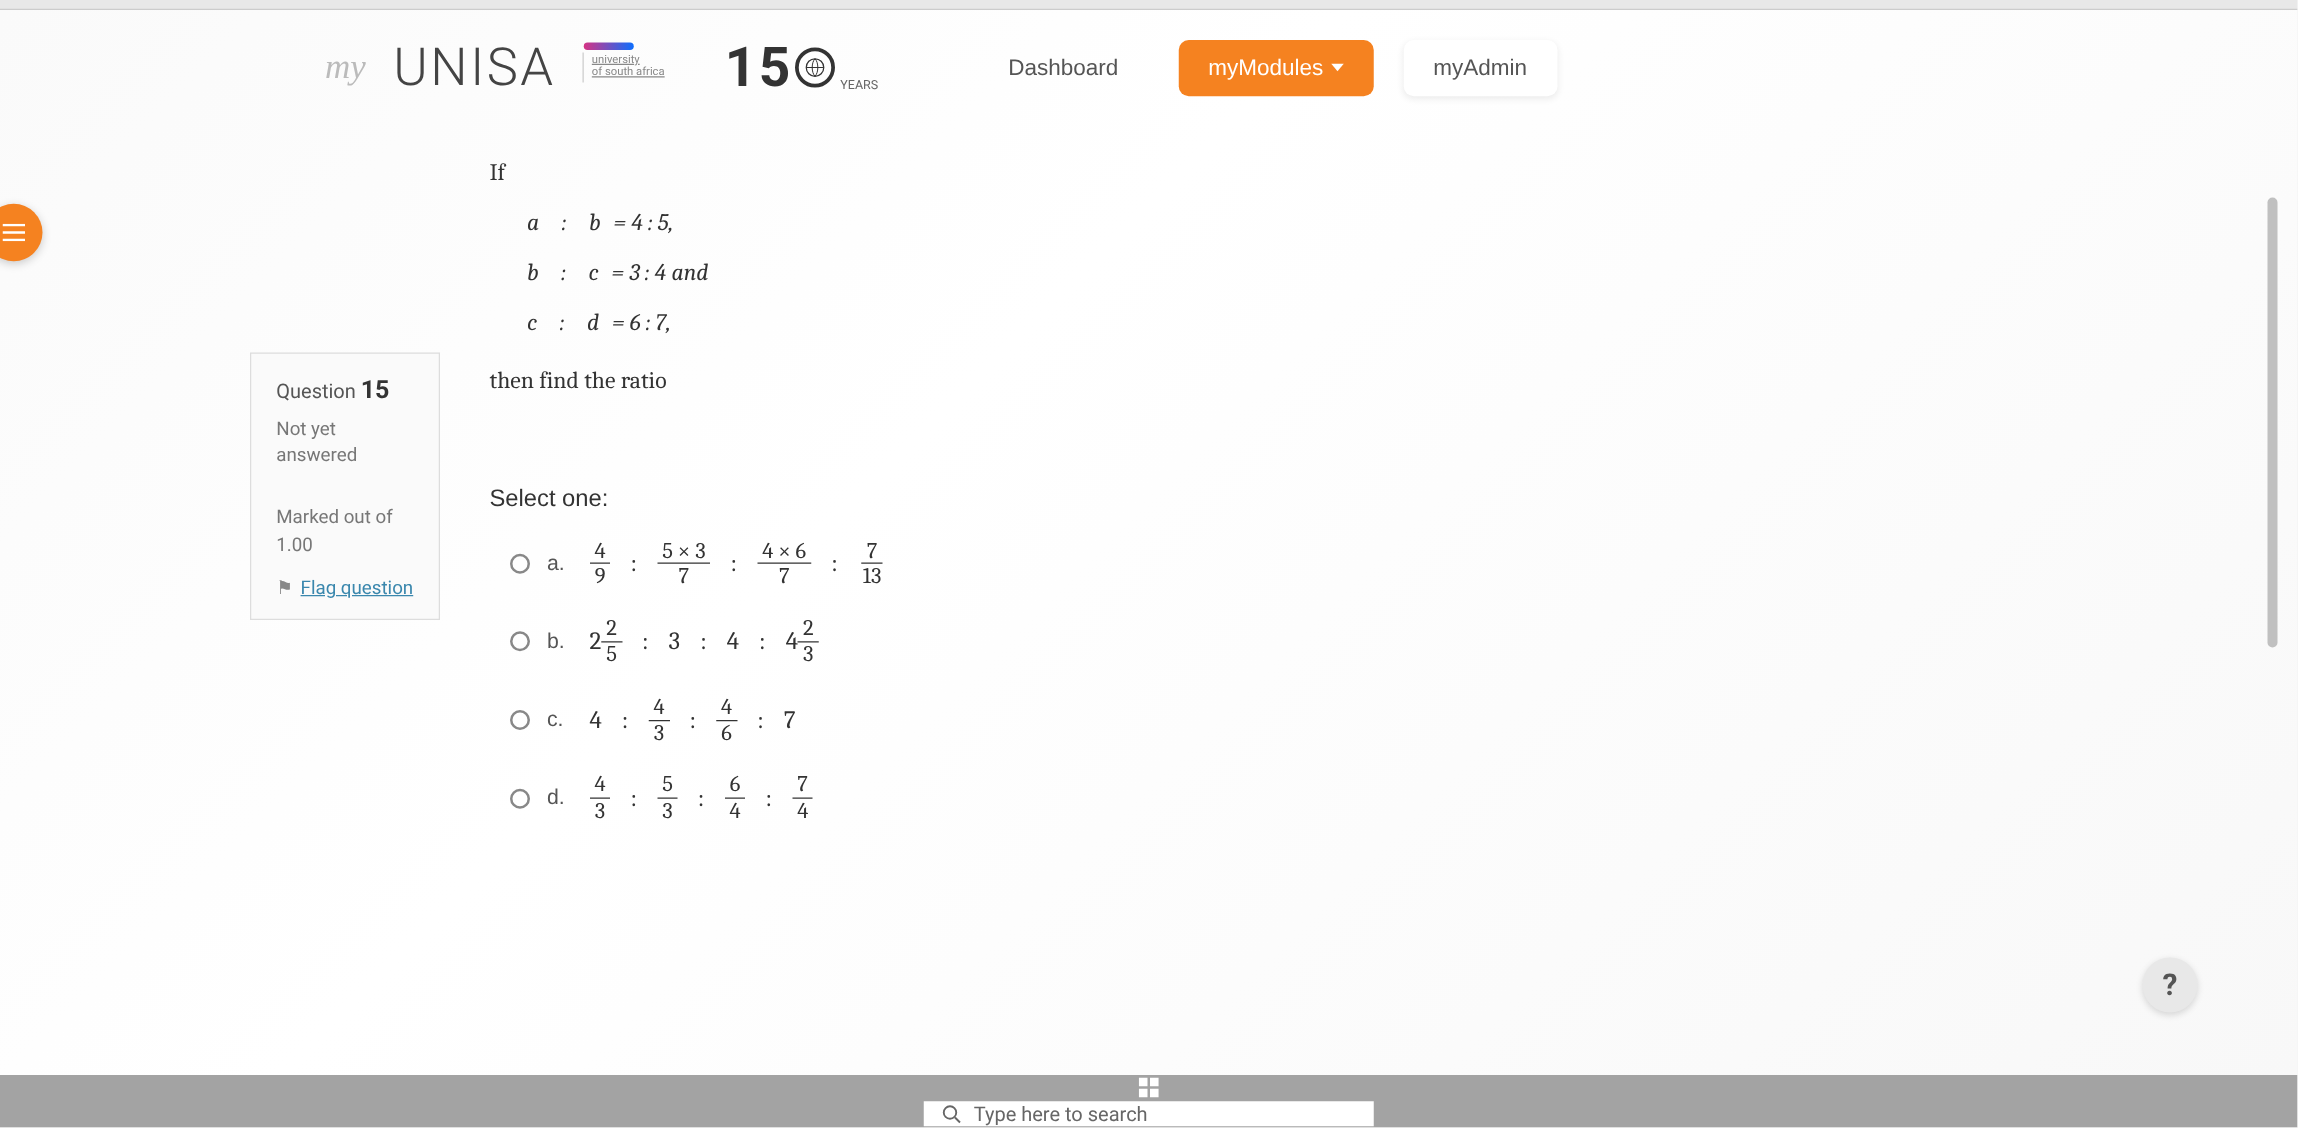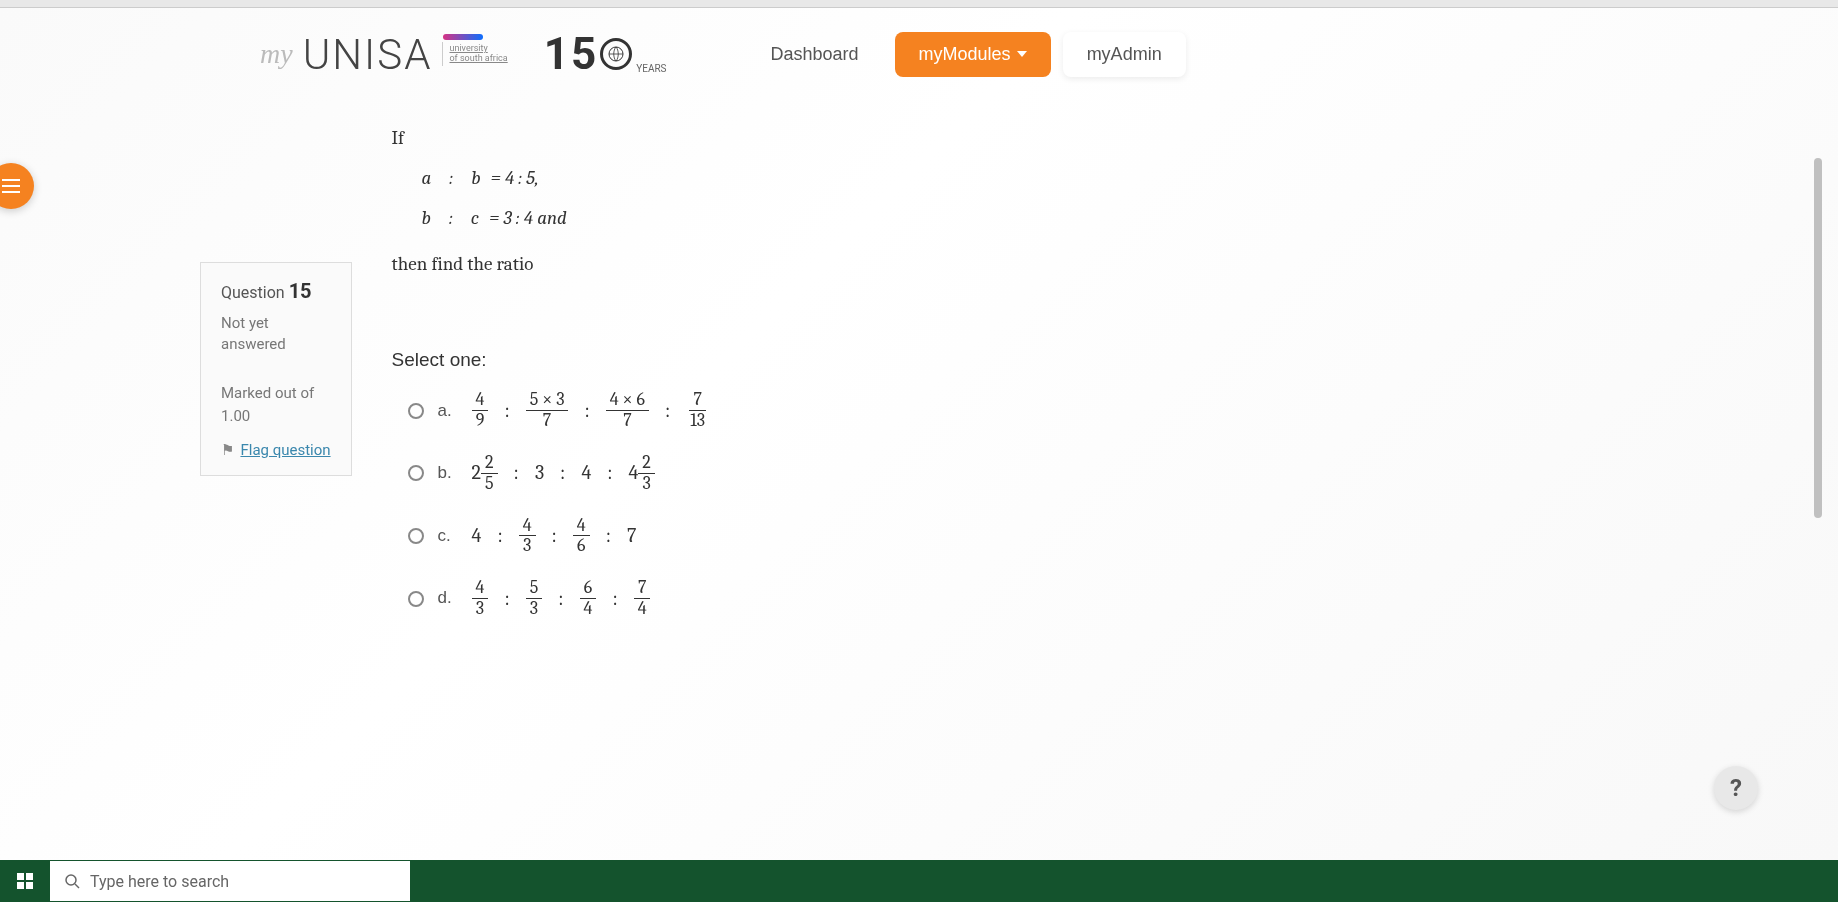--- a/index.html
+++ b/index.html
@@ -31,7 +31,7 @@
     .logo-area {
       display: flex;
       align-items: center;
-      gap: 10px;
+      gap: 22px;
     }
     .logo-my {
       font-family: cursive, 'Brush Script MT';

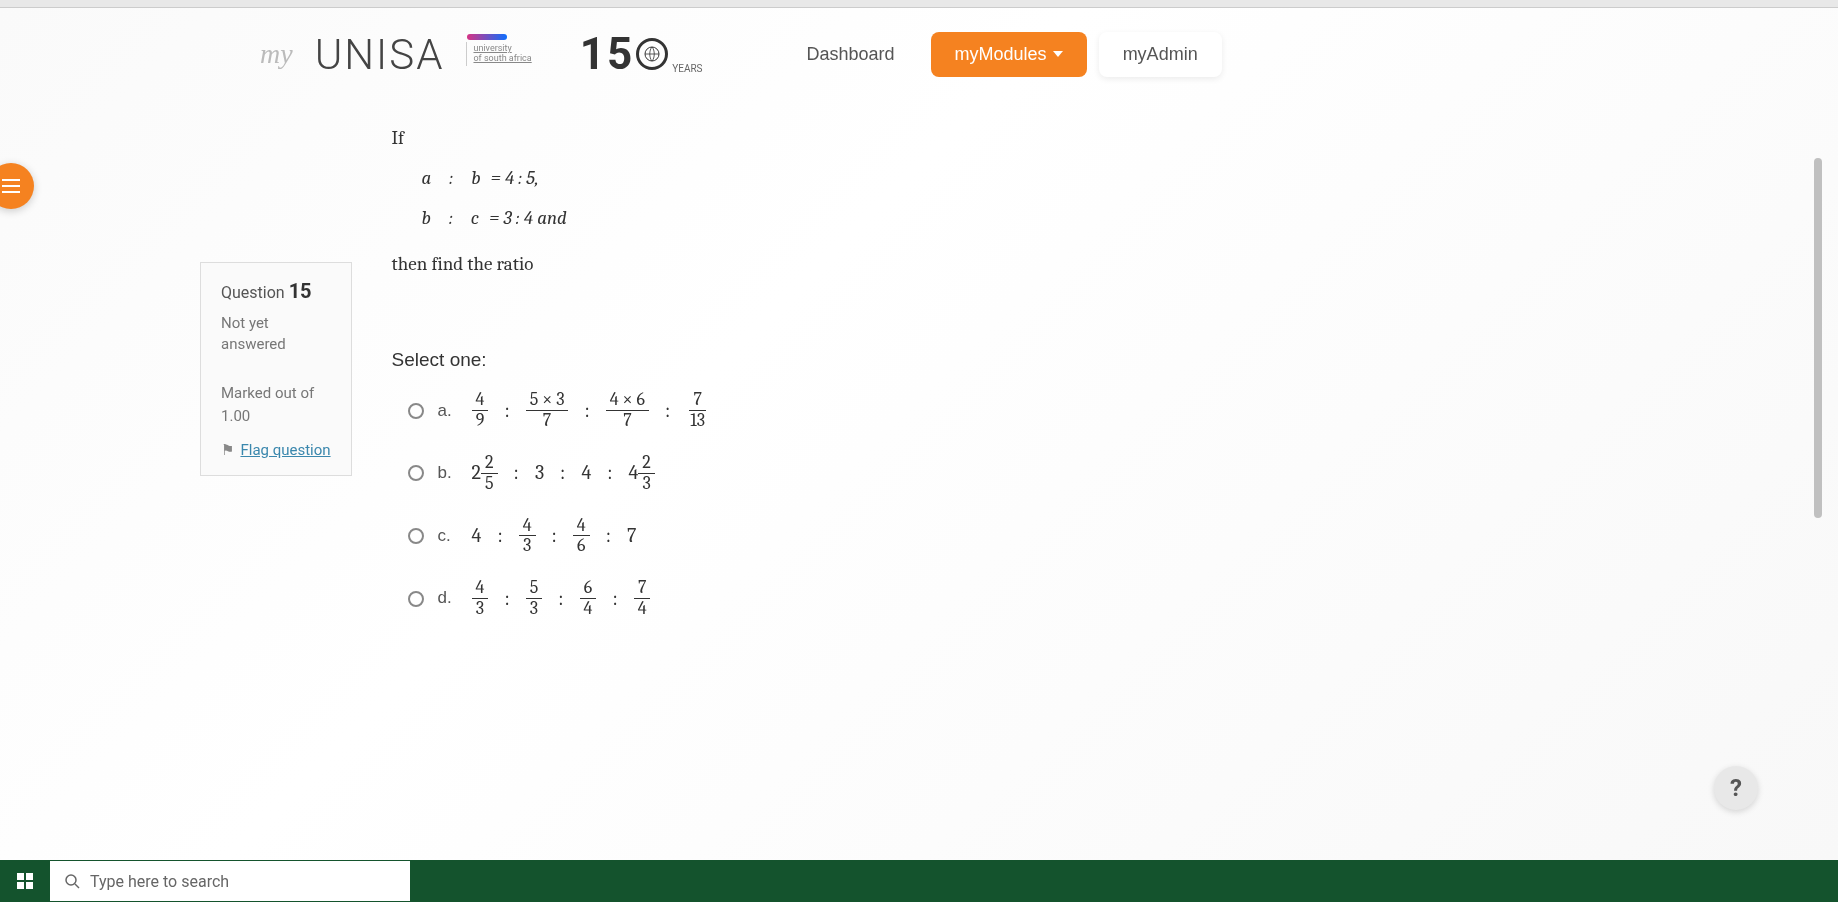--- a/index.html
+++ b/index.html
@@ -98,7 +98,7 @@
     }
     .nav-buttons {
       display: flex;
-      gap: 12px;
+      gap: 24px;
       margin-left: 60px;
       align-items: center;
     }

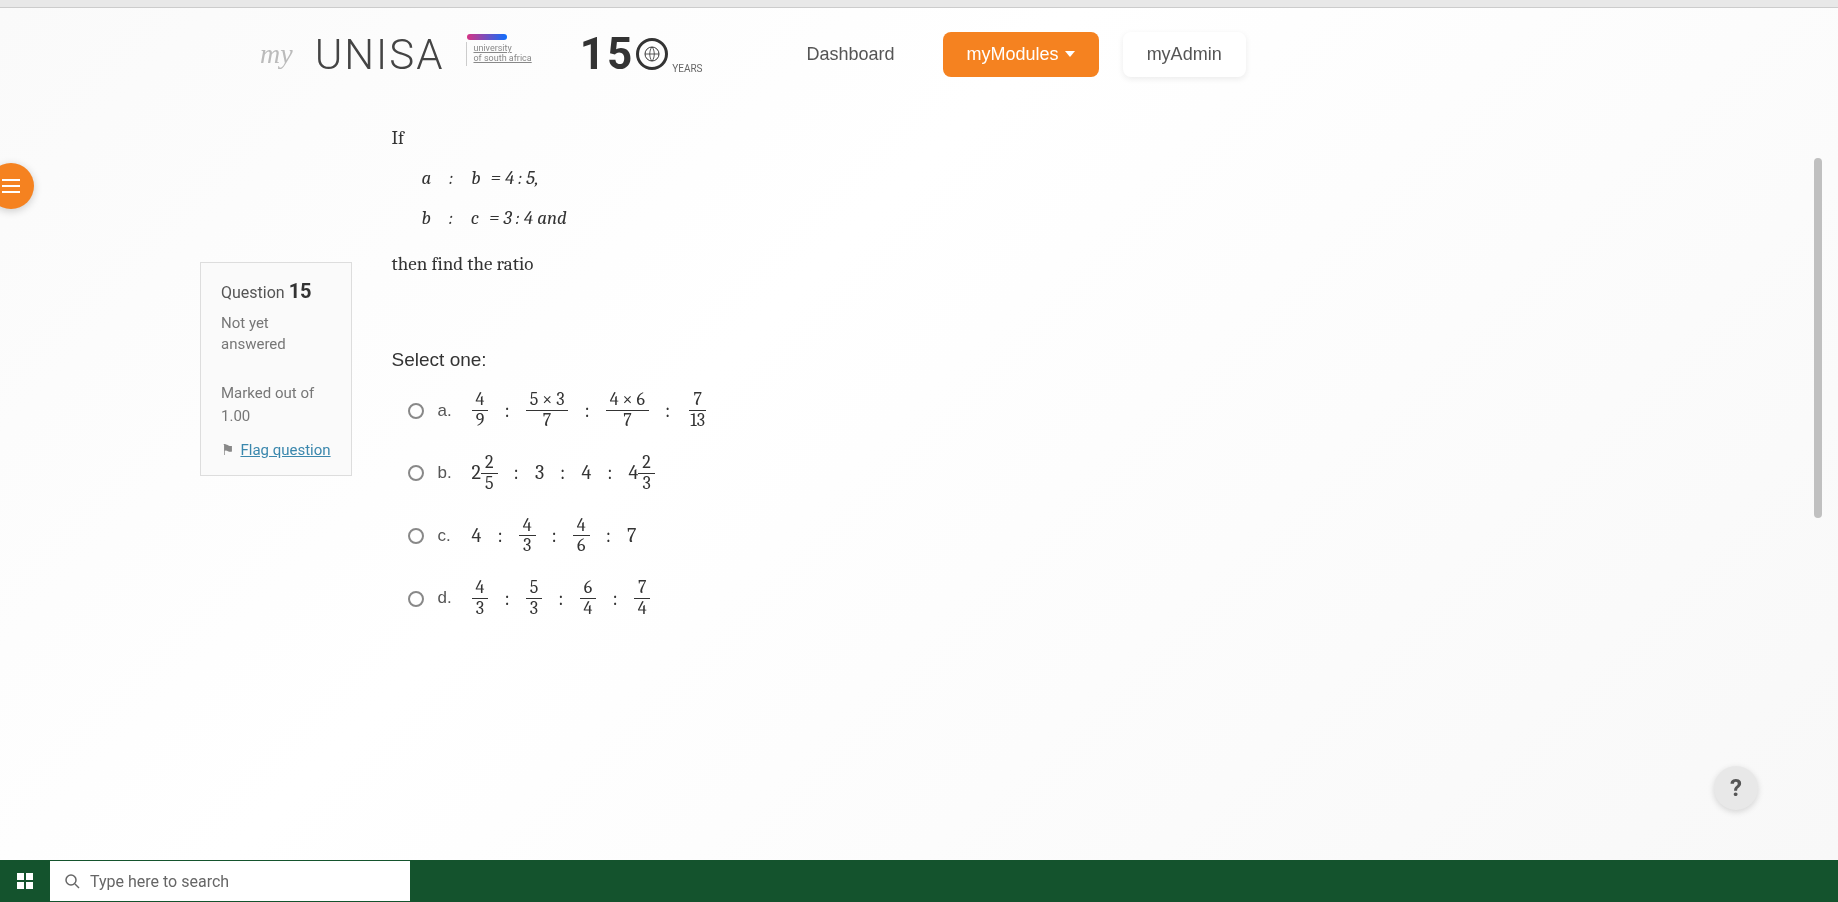--- a/index.html
+++ b/index.html
@@ -312,6 +312,12 @@
         <span class="var">c</span>
         <span>= 3  :  4 and</span>
       </div>
+      <div class="math-line">
+        <span class="var">c</span>
+        <span class="colon">:</span>
+        <span class="var">d</span>
+        <span>= 6  :  7,</span>
+      </div>
       <div style="margin-top:10px;">then find the ratio</div>
 
       <div class="select-label">Select one:</div>

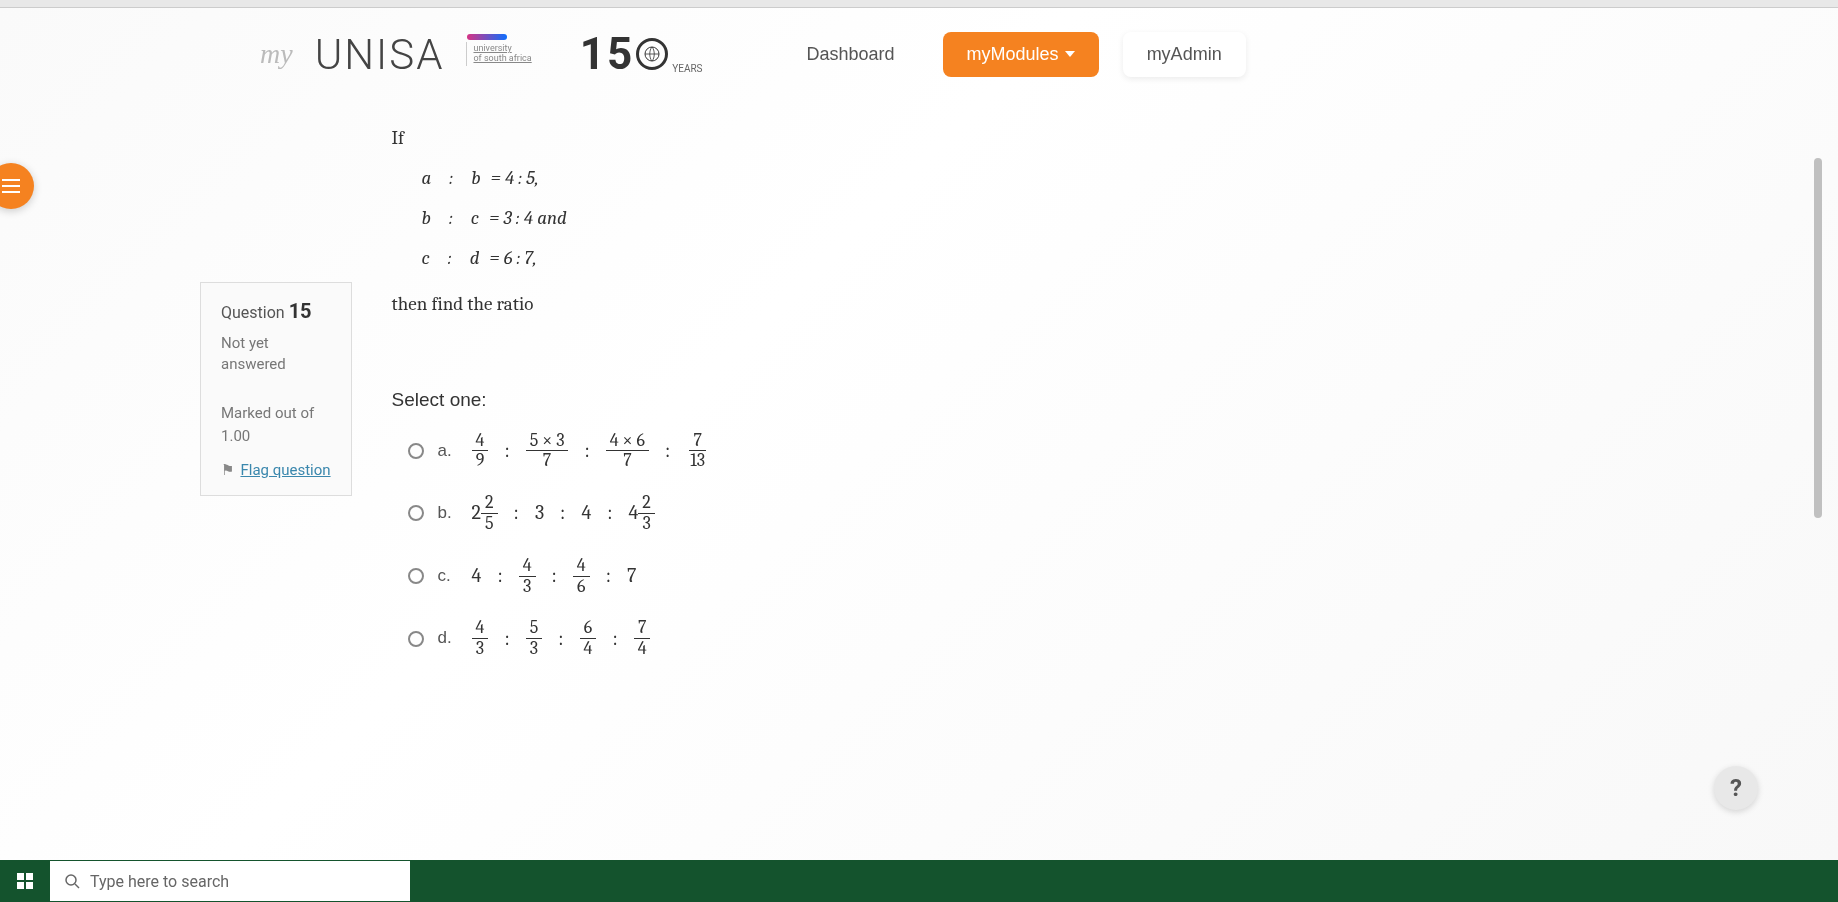--- a/index.html
+++ b/index.html
@@ -192,9 +192,10 @@
       left: 0;
       right: 0;
       height: 42px;
-      background: #14532d;
-      display: flex;
-      align-items: center;
+      background: #a3a3a3;
+      display: flex;
+      align-items: center;
+      flex-direction: column;
     }
     .taskbar .win {
       width: 50px; height: 42px; display: flex; align-items: center; justify-content: center; color: #fff;

